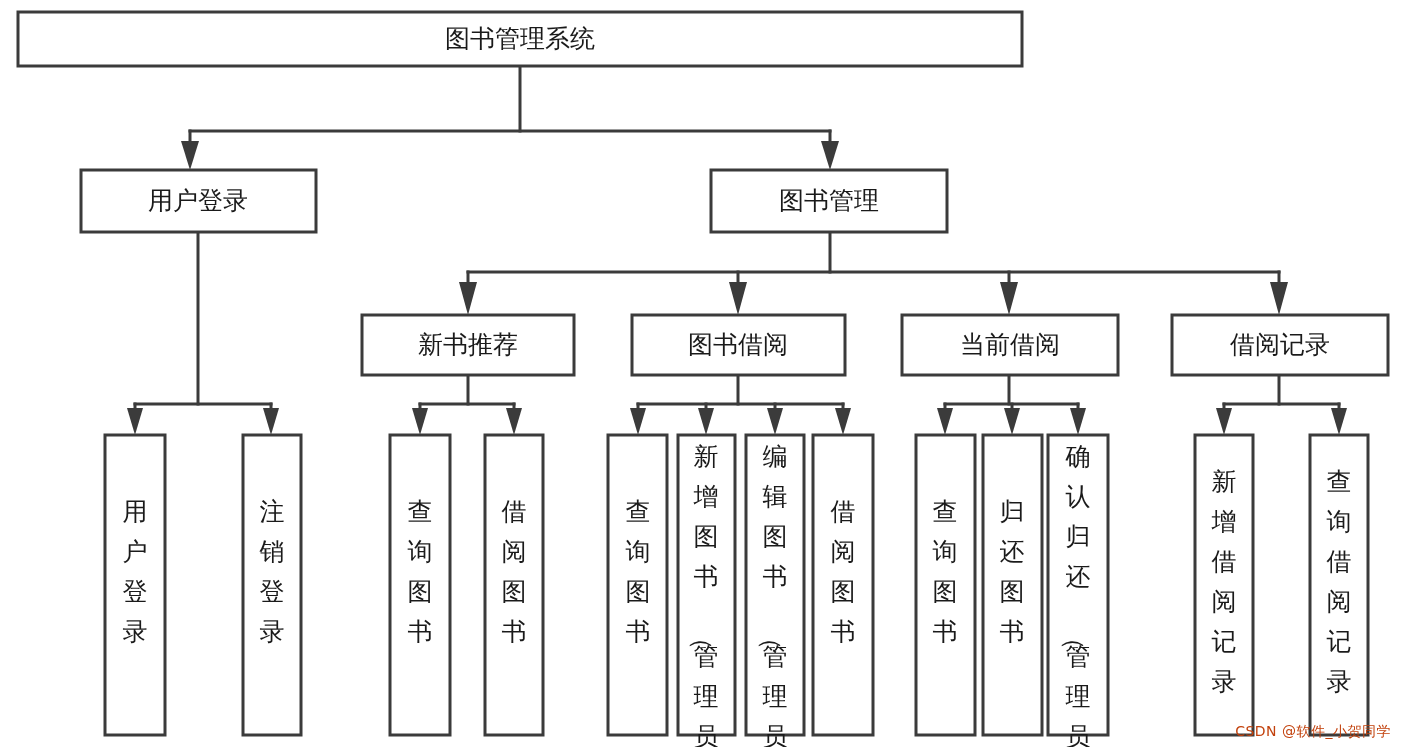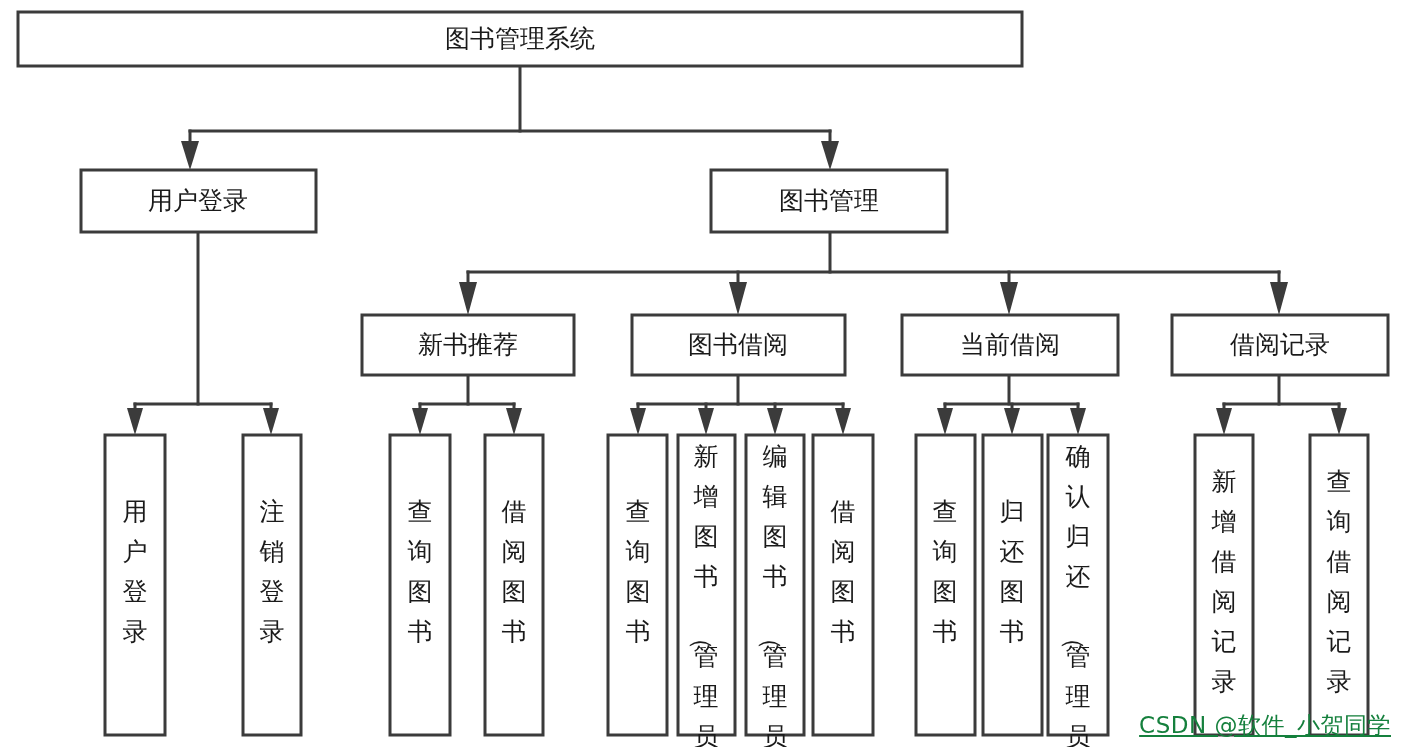--- a/index.html
+++ b/index.html
@@ -60,13 +60,12 @@
     position: absolute;
     right: 14px;
     bottom: 6px;
-    color: #15803d;
-    font-size: 23px;
+    color: #c2410c;
+    font-size: 14px;
     font-family: "DejaVu Sans", "Liberation Sans", sans-serif;
     letter-spacing: 0.5px;
     white-space: nowrap;
     pointer-events: none;
-    text-decoration: underline;
   }
 </style>
 </head>

